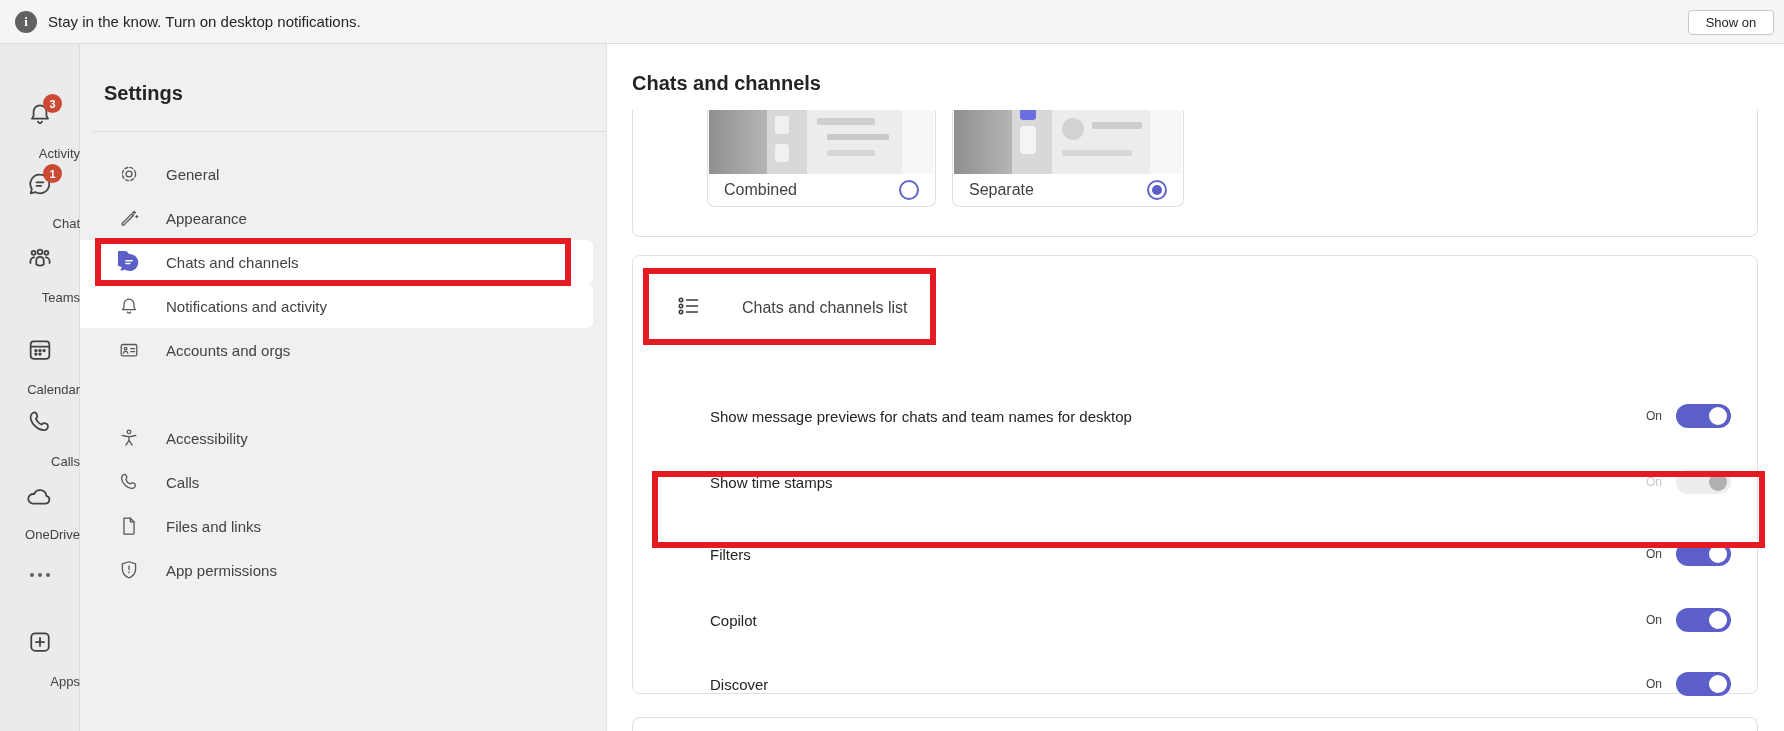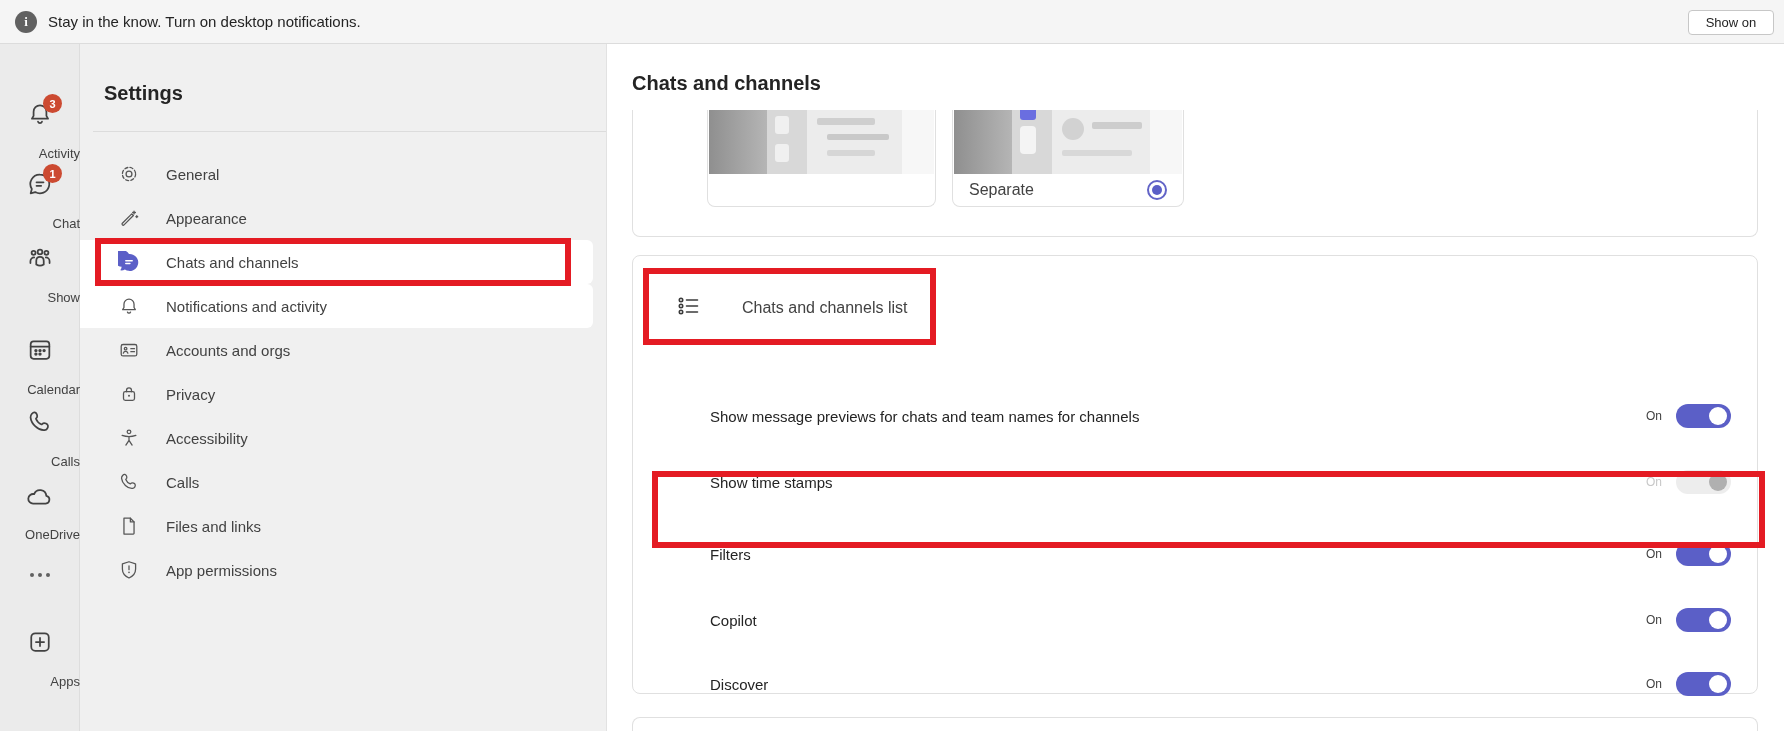--- a/index.html
+++ b/index.html
@@ -313,6 +313,10 @@
           <div class="tb" style="left:118px;top:24px;width:62px;height:6px;background:#c9c9c9;border-radius:2px;"></div>
           <div class="tb" style="left:118px;top:40px;width:48px;height:6px;background:#d6d6d6;border-radius:2px;"></div>
           <div class="tb" style="left:193px;top:0;width:36px;height:64px;background:#f7f7f7;"></div>
+        </div>
+        <div class="trow">
+          <span class="tlbl">Combined</span>
+          <span class="radio"></span>
         </div>
       </div>
 

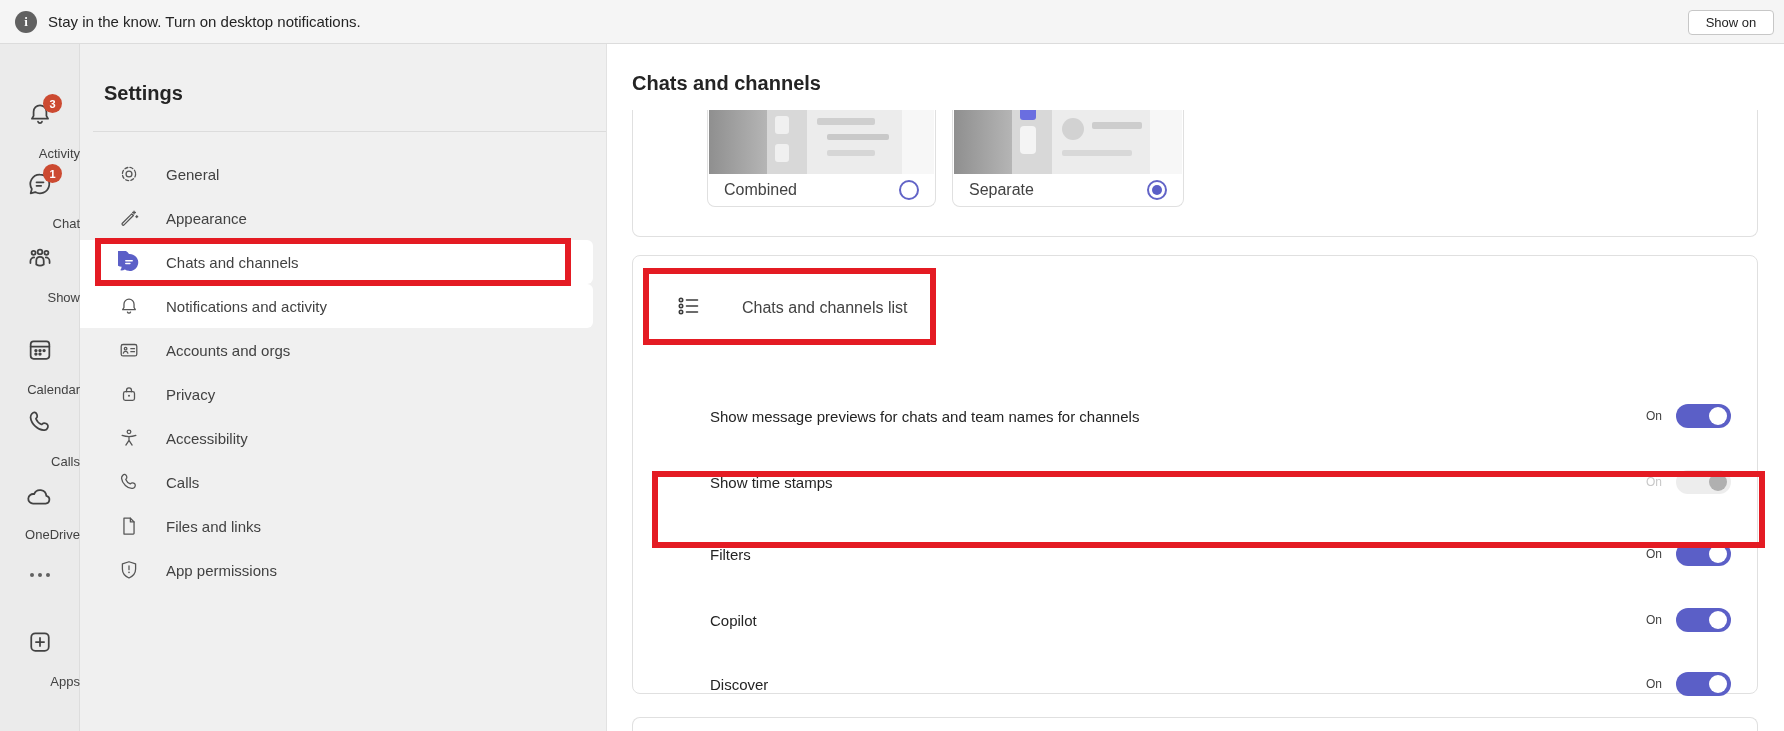--- a/index.html
+++ b/index.html
@@ -131,7 +131,7 @@
             <path d="M7 11.5c-1.8 0-3.2 1.4-3.2 3.2v1.6M17 11.5c1.8 0 3.2 1.4 3.2 3.2v1.6"></path>
           </svg>
       </span>
-      <span class="rlbl">Show</span>
+      <span class="rlbl">Teams</span>
     </div>
 
     <div class="rail-item" style="top:292px;">

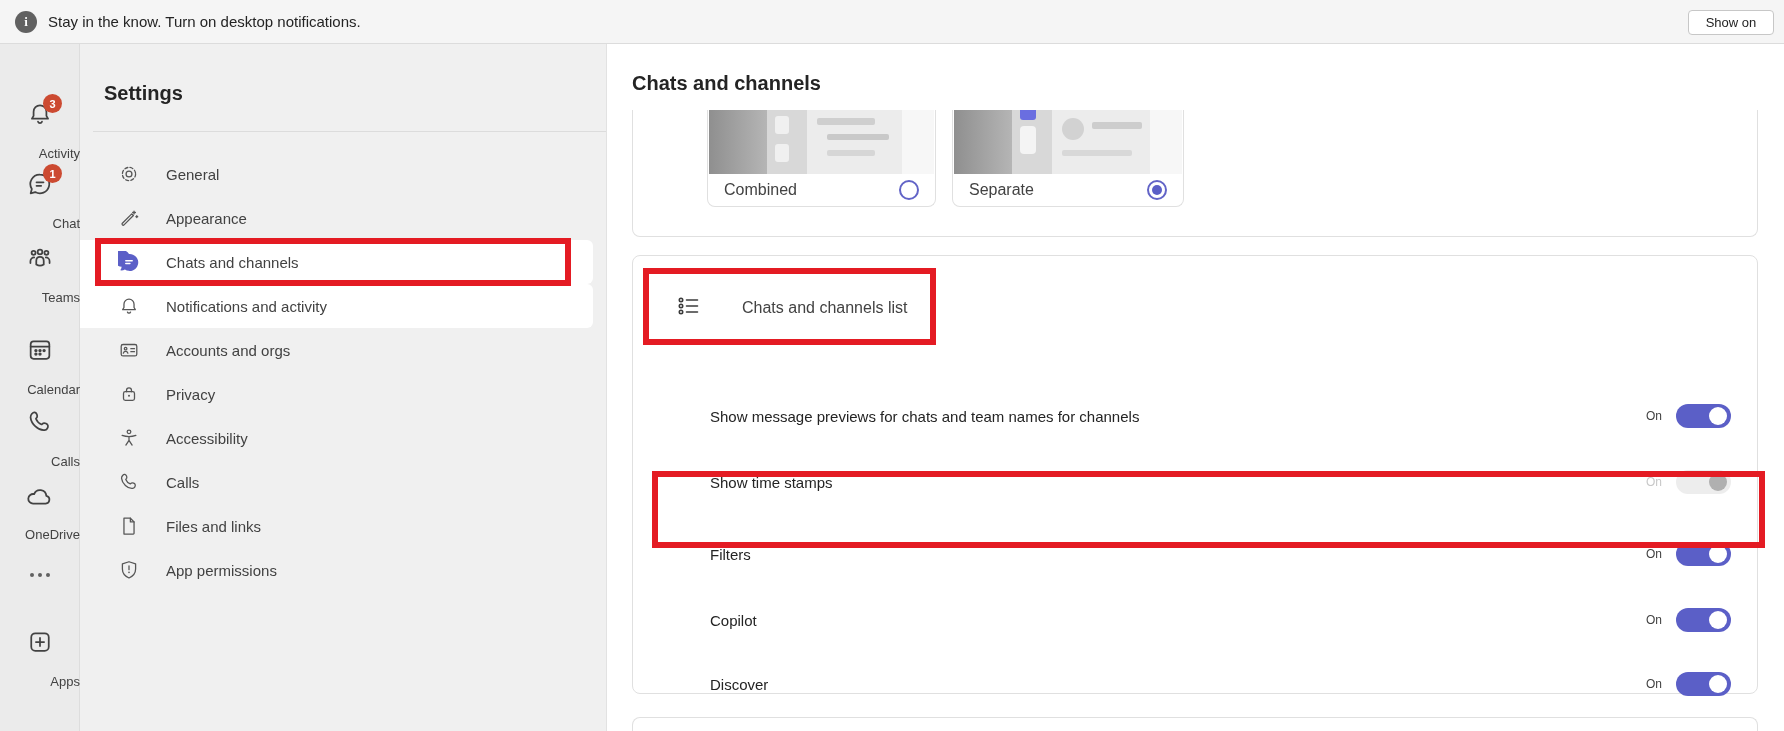--- a/index.html
+++ b/index.html
@@ -243,16 +243,6 @@
       <span class="slbl">Accounts and orgs</span>
     </div>
 
-    <div class="side-item" style="top:328px;">
-      <span class="sic">
-        <svg width="22" height="22" viewBox="0 0 24 24">
-            <rect x="6" y="9.5" width="12" height="9.5" rx="2"></rect>
-            <path d="M9.3 9.5V8a2.7 2.7 0 0 1 5.4 0v1.5"></path>
-            <circle cx="12" cy="14" r="1.1" fill="#565656" stroke="none"></circle>
-          </svg>
-      </span>
-      <span class="slbl">Privacy</span>
-    </div>
 
     <div class="side-item" style="top:372px;">
       <span class="sic">

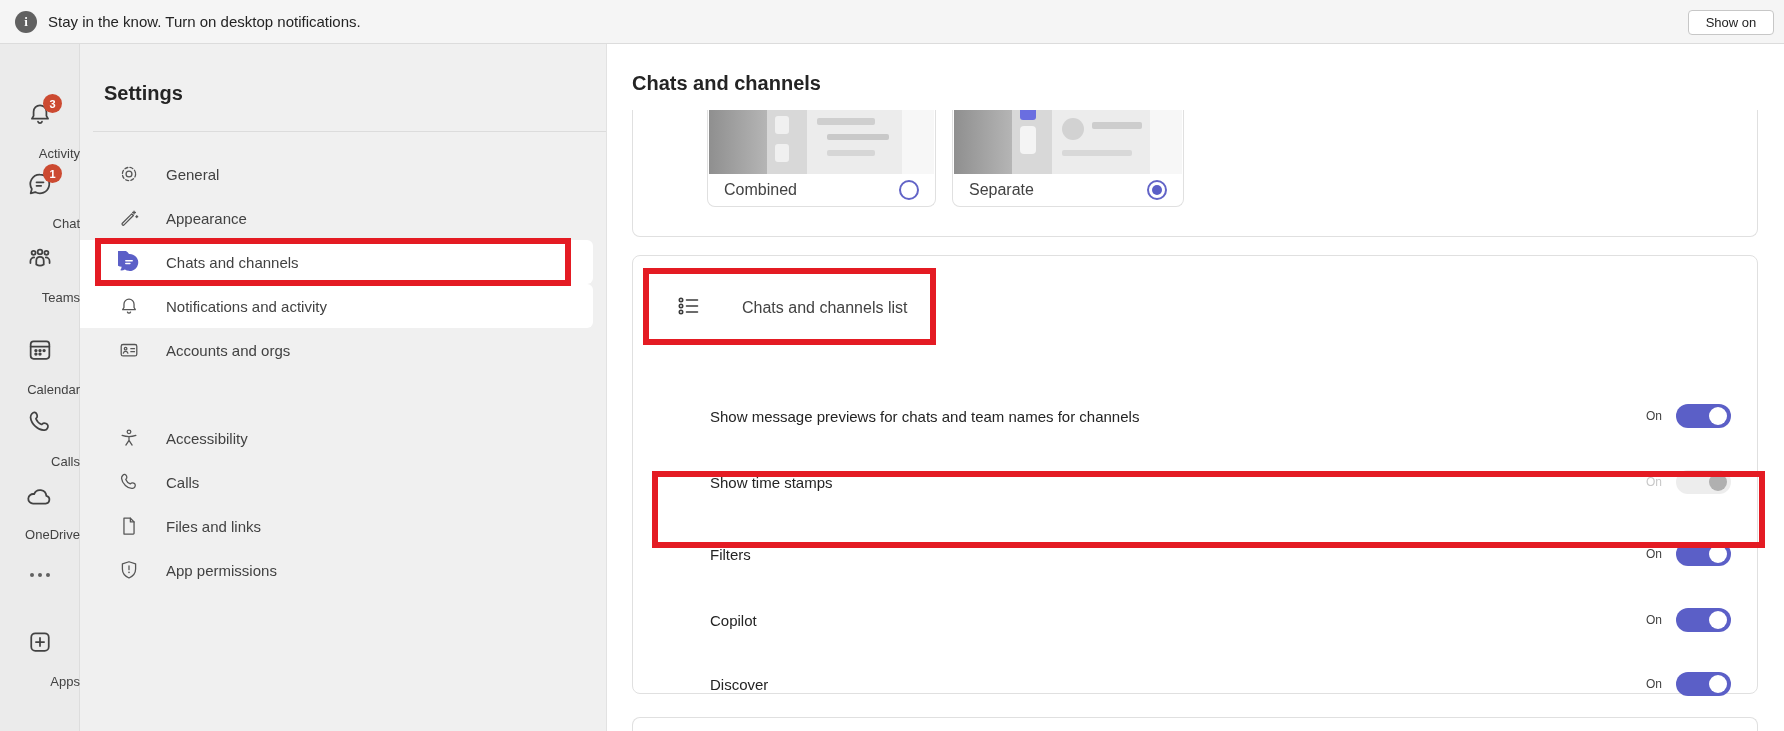--- a/index.html
+++ b/index.html
@@ -343,7 +343,7 @@
       </div>
 
       <div class="setting-row" style="top:140px;">
-        <span class="rl">Show message previews for chats and team names for channels</span>
+        <span class="rl">Show message previews for chats and team names for desktop</span>
         <span class="rv">
           <span class="onlbl">On</span>
           <span class="toggle"></span>

